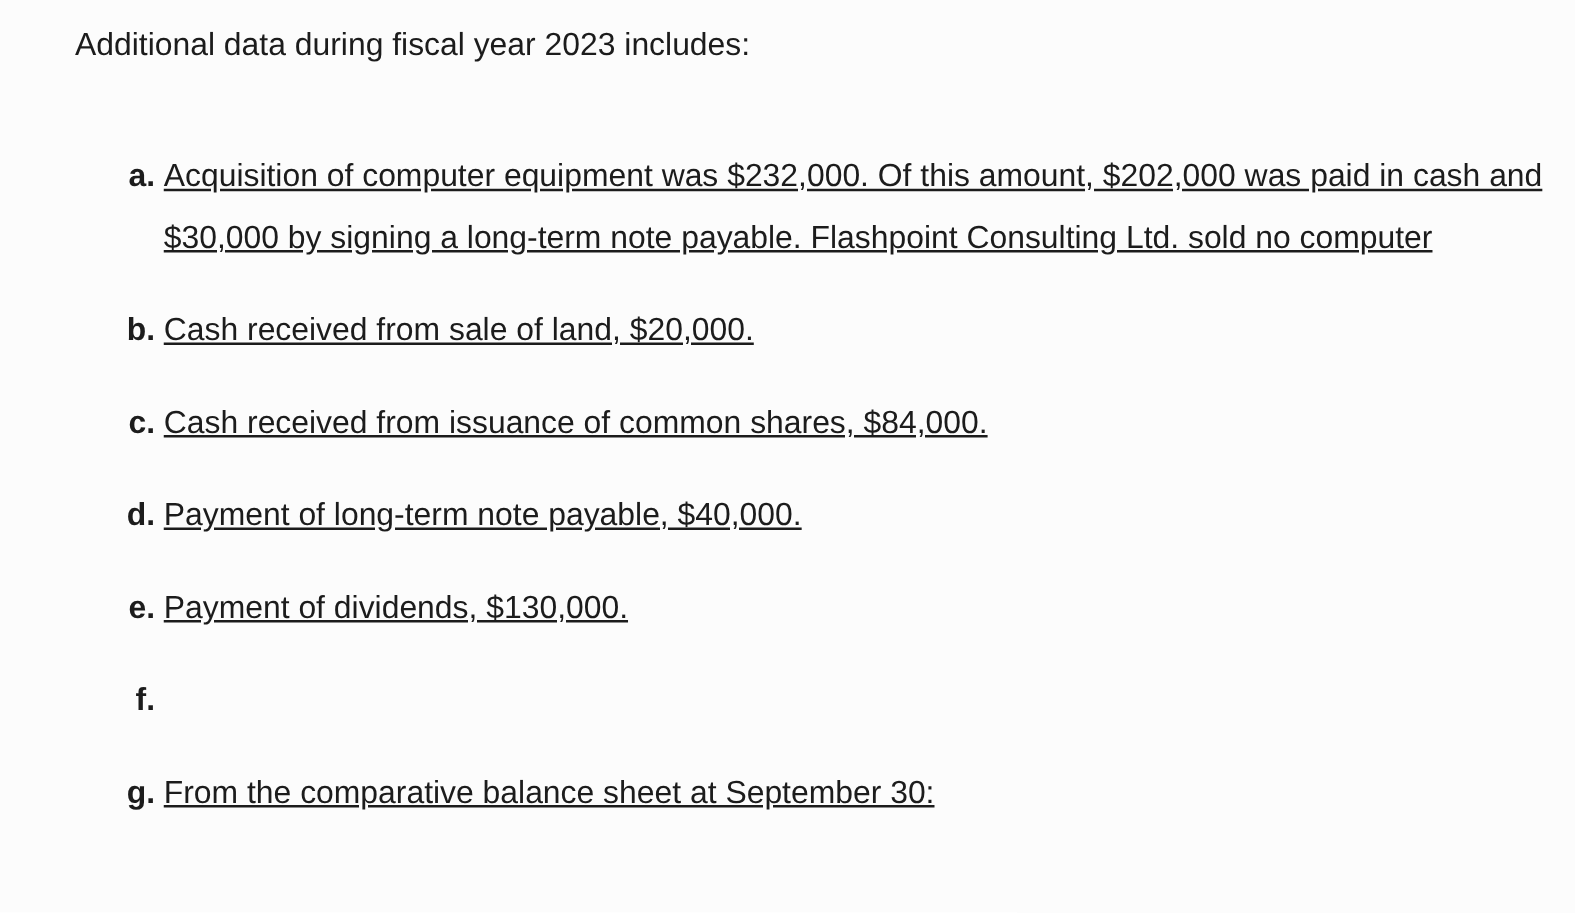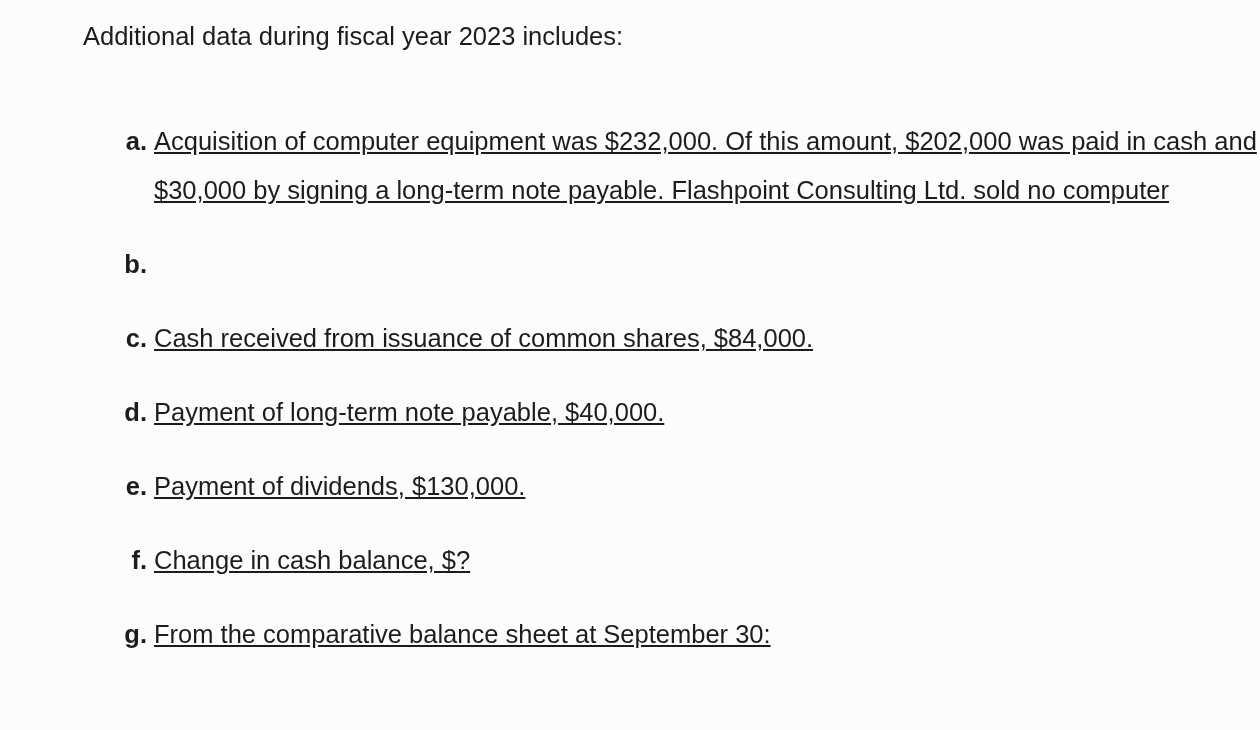--- a/index.html
+++ b/index.html
@@ -16,7 +16,7 @@
     color: #1c1c1c;
     font-family: "Liberation Sans", sans-serif;
     font-size: 25.5px;
-    padding: 21px 0 0 83px;
+    padding: 21px 0 0 60px;
     overflow: hidden;
   }
   .intro {

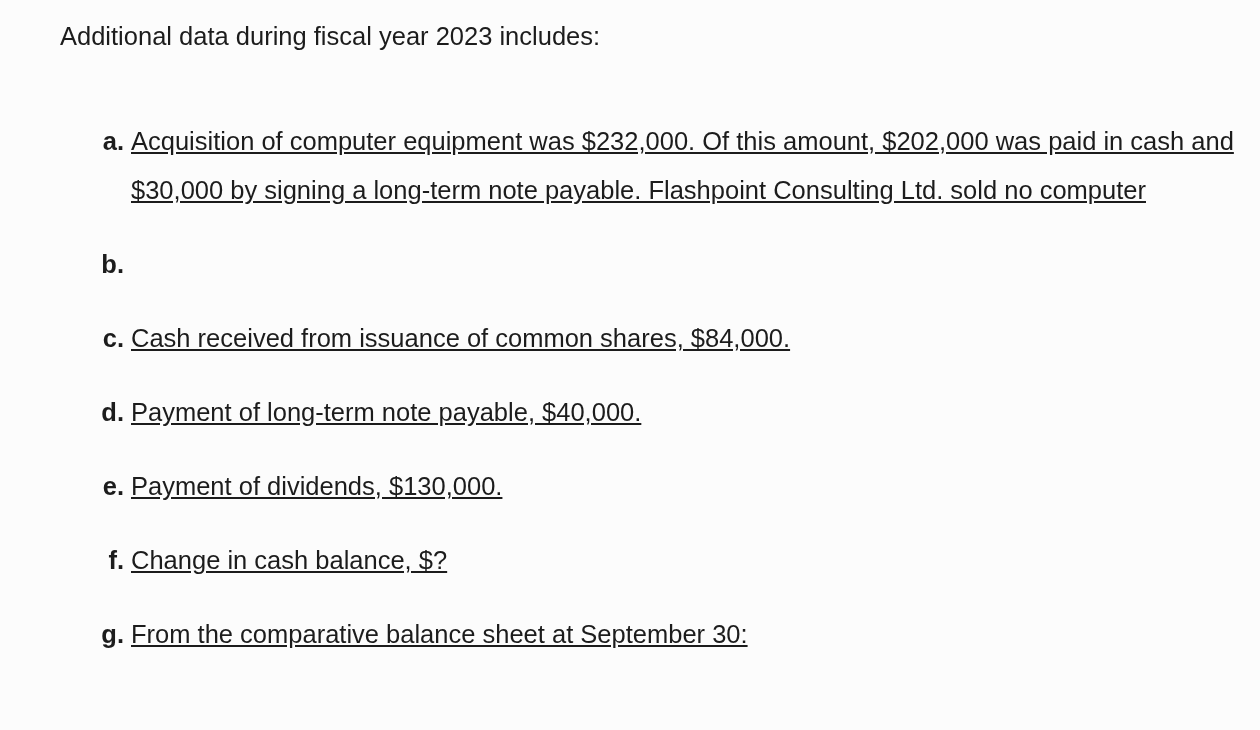--- a/index.html
+++ b/index.html
@@ -68,6 +68,9 @@
 
     <div class="item">
       <span class="marker">b.</span>
+      <div class="body">
+        <div class="line">Cash received from sale of land, $20,000.</div>
+      </div>
     </div>
 
     <div class="item">

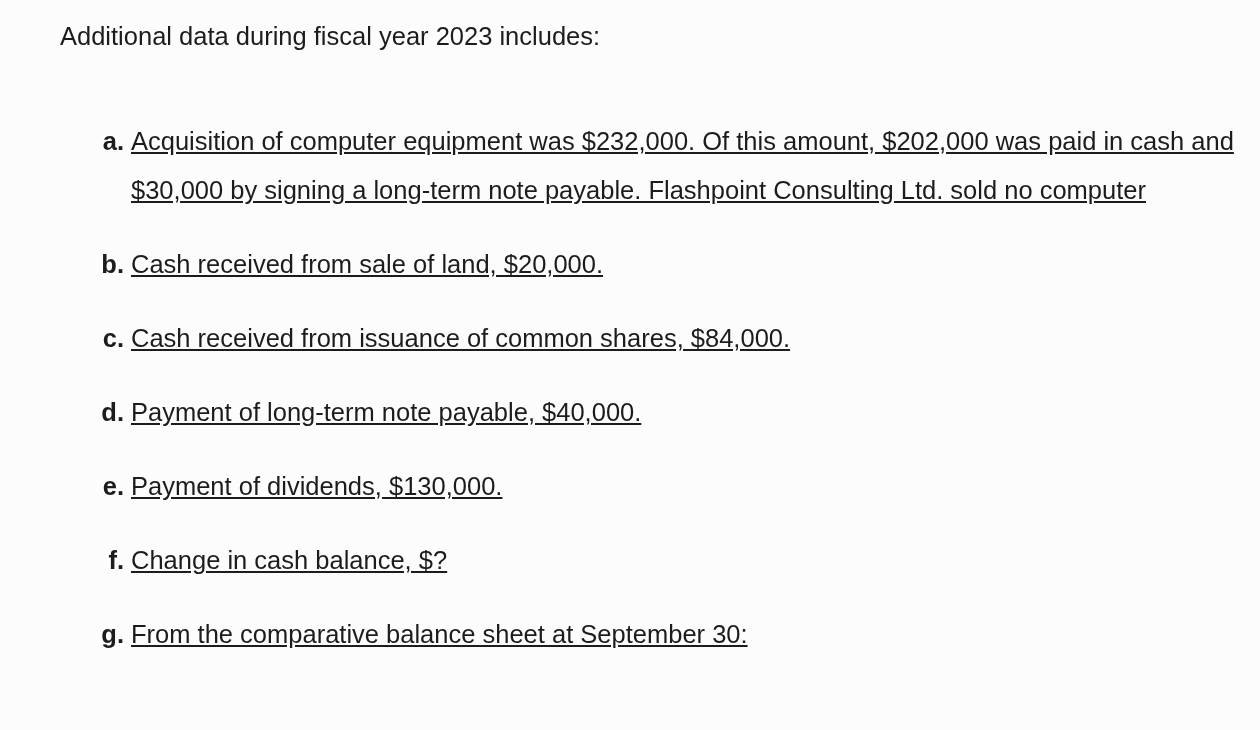--- a/index.html
+++ b/index.html
@@ -96,9 +96,6 @@
 
     <div class="item">
       <span class="marker">f.</span>
-      <div class="body">
-        <div class="line">Change in cash balance, $?</div>
-      </div>
     </div>
 
     <div class="item">

